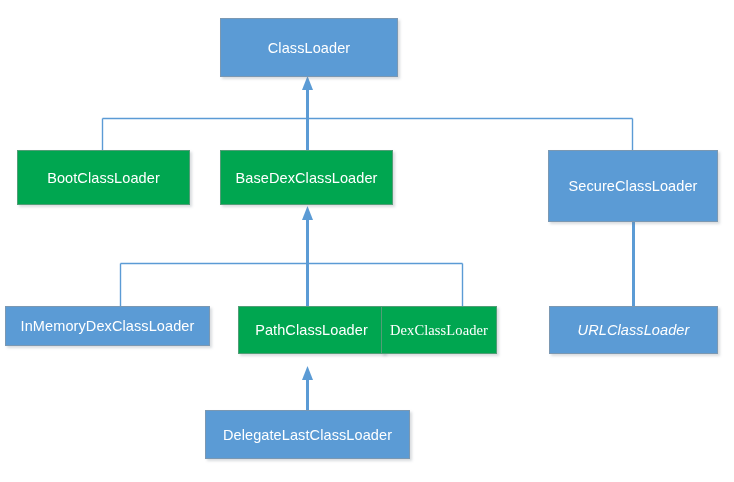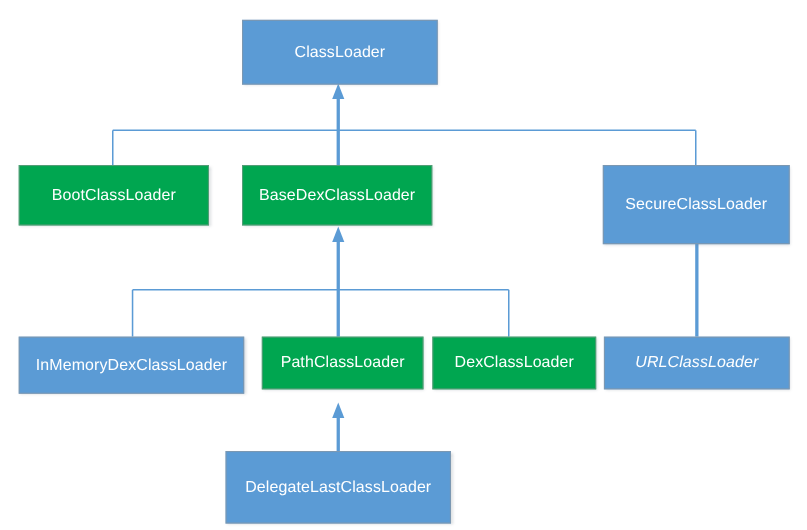--- a/index.html
+++ b/index.html
@@ -99,7 +99,7 @@
     <span>SecureClassLoader</span>
   </div>
 
-  <div class="node blue" style="left:17px;  top:306px; width:205px; height:52px;">
+  <div class="node blue" style="left:5px;  top:306px; width:205px; height:40px;">
     <span>InMemoryDexClassLoader</span>
   </div>
 

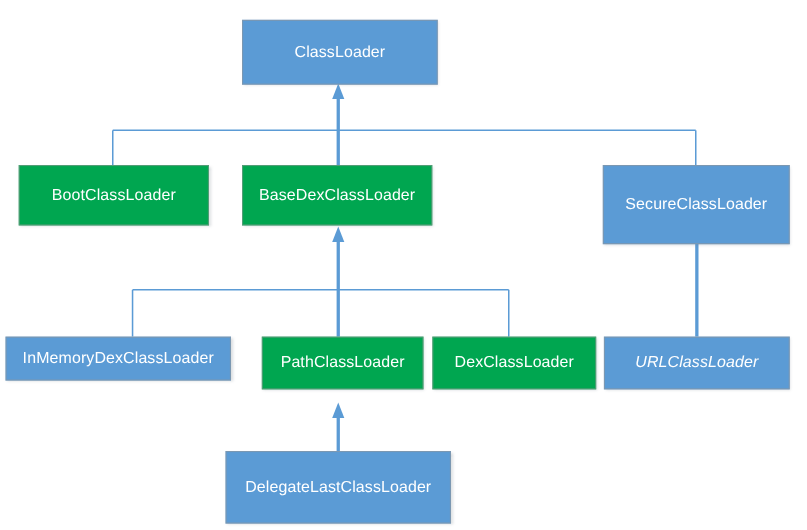--- a/index.html
+++ b/index.html
@@ -107,7 +107,7 @@
     <span>PathClassLoader</span>
   </div>
 
-  <div class="node green" style="left:393px; top:306px; width:149px; height:48px;">
+  <div class="node green" style="left:381px; top:306px; width:116px; height:48px;font-family:Liberation Serif, serif;">
     <span>DexClassLoader</span>
   </div>
 

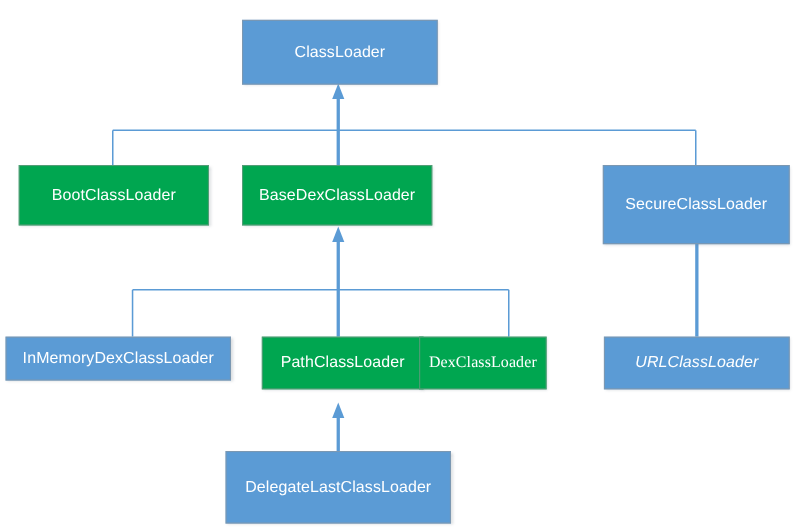--- a/index.html
+++ b/index.html
@@ -115,7 +115,7 @@
     <span>URLClassLoader</span>
   </div>
 
-  <div class="node blue" style="left:205px; top:410px; width:205px; height:66px;">
+  <div class="node blue" style="left:205px; top:410px; width:205px; height:49px;">
     <span>DelegateLastClassLoader</span>
   </div>
 

